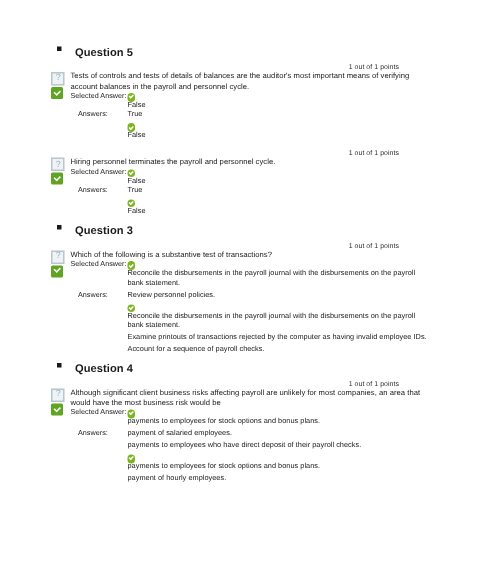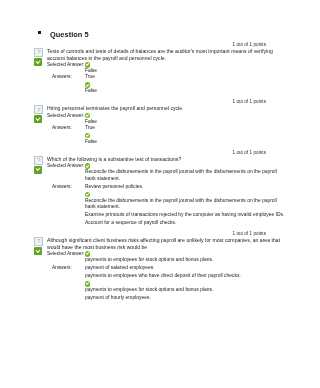--- a/index.html
+++ b/index.html
@@ -247,6 +247,10 @@
   </div>
 
   <div class="question-block">
+    <div class="q-head">
+      <span class="q-bullet"></span>
+      <span class="q-title">Question 3</span>
+    </div>
     <div class="q-points">1 out of 1 points</div>
     <div class="q-body">
       <div class="icon-col">

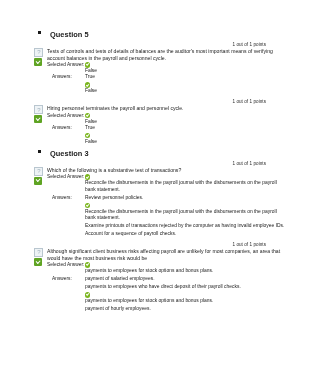--- a/index.html
+++ b/index.html
@@ -290,6 +290,10 @@
   </div>
 
   <div class="question-block">
+    <div class="q-head">
+      <span class="q-bullet"></span>
+      <span class="q-title">Question 4</span>
+    </div>
     <div class="q-points">1 out of 1 points</div>
     <div class="q-body">
       <div class="icon-col">

